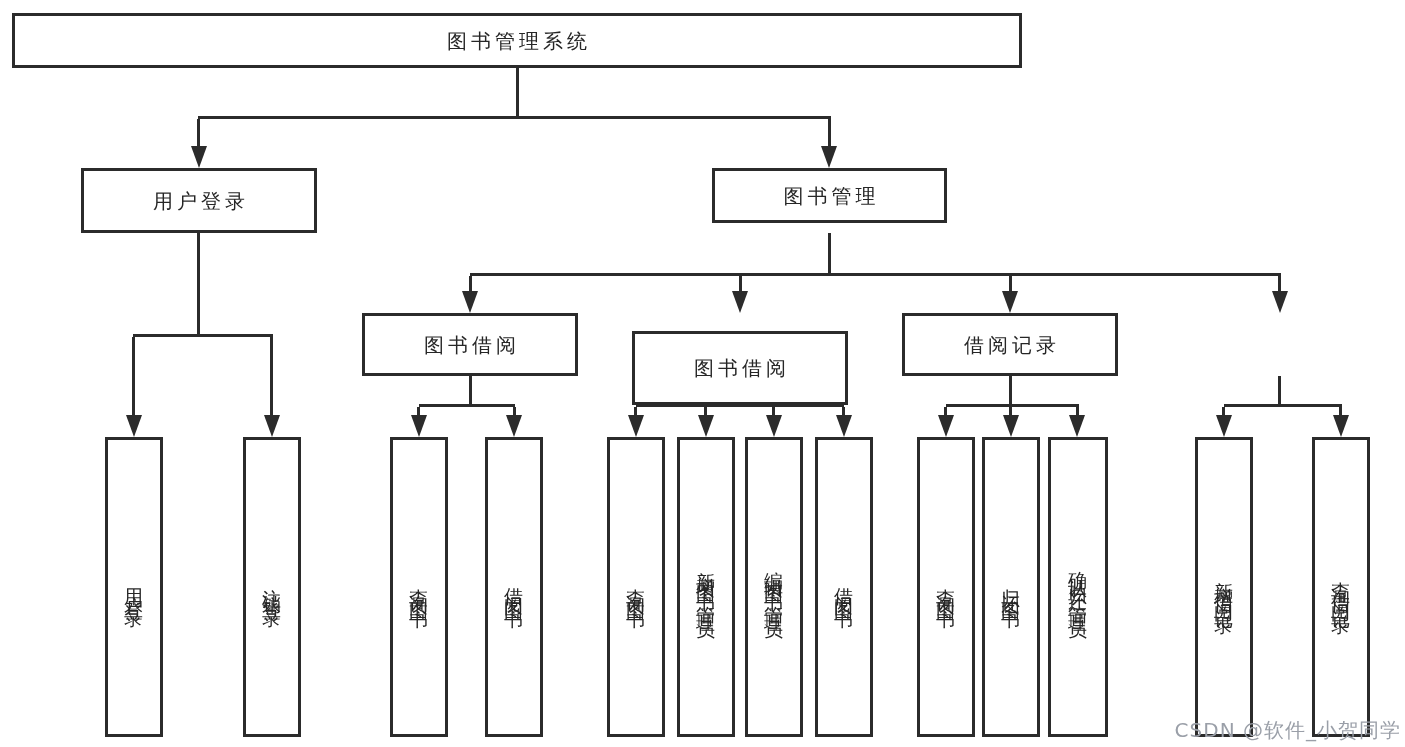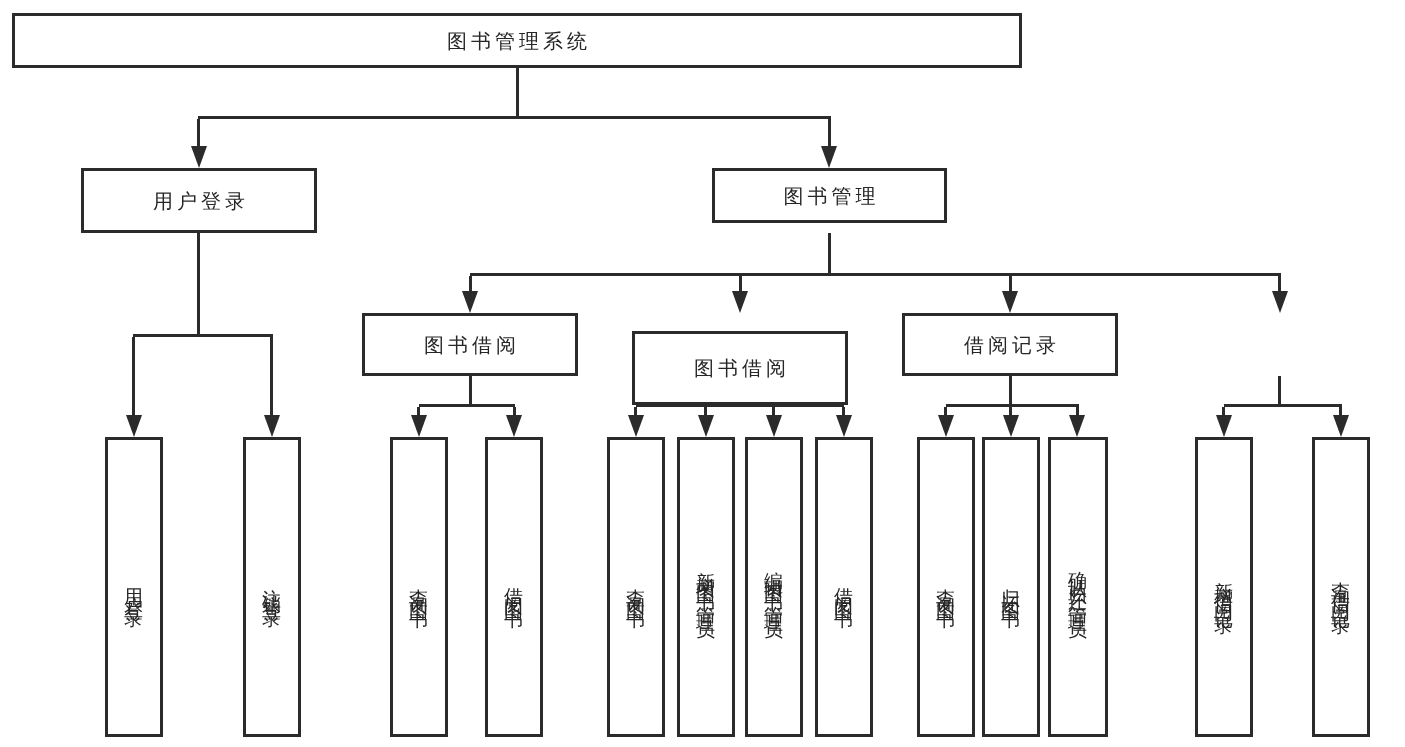--- a/index.html
+++ b/index.html
@@ -182,6 +182,7 @@
     <span class="vtext">查询借阅记录</span>
   </div>
 
+  <div class="watermark">CSDN @软件_小贺同学</div>
 
 </div>
 

